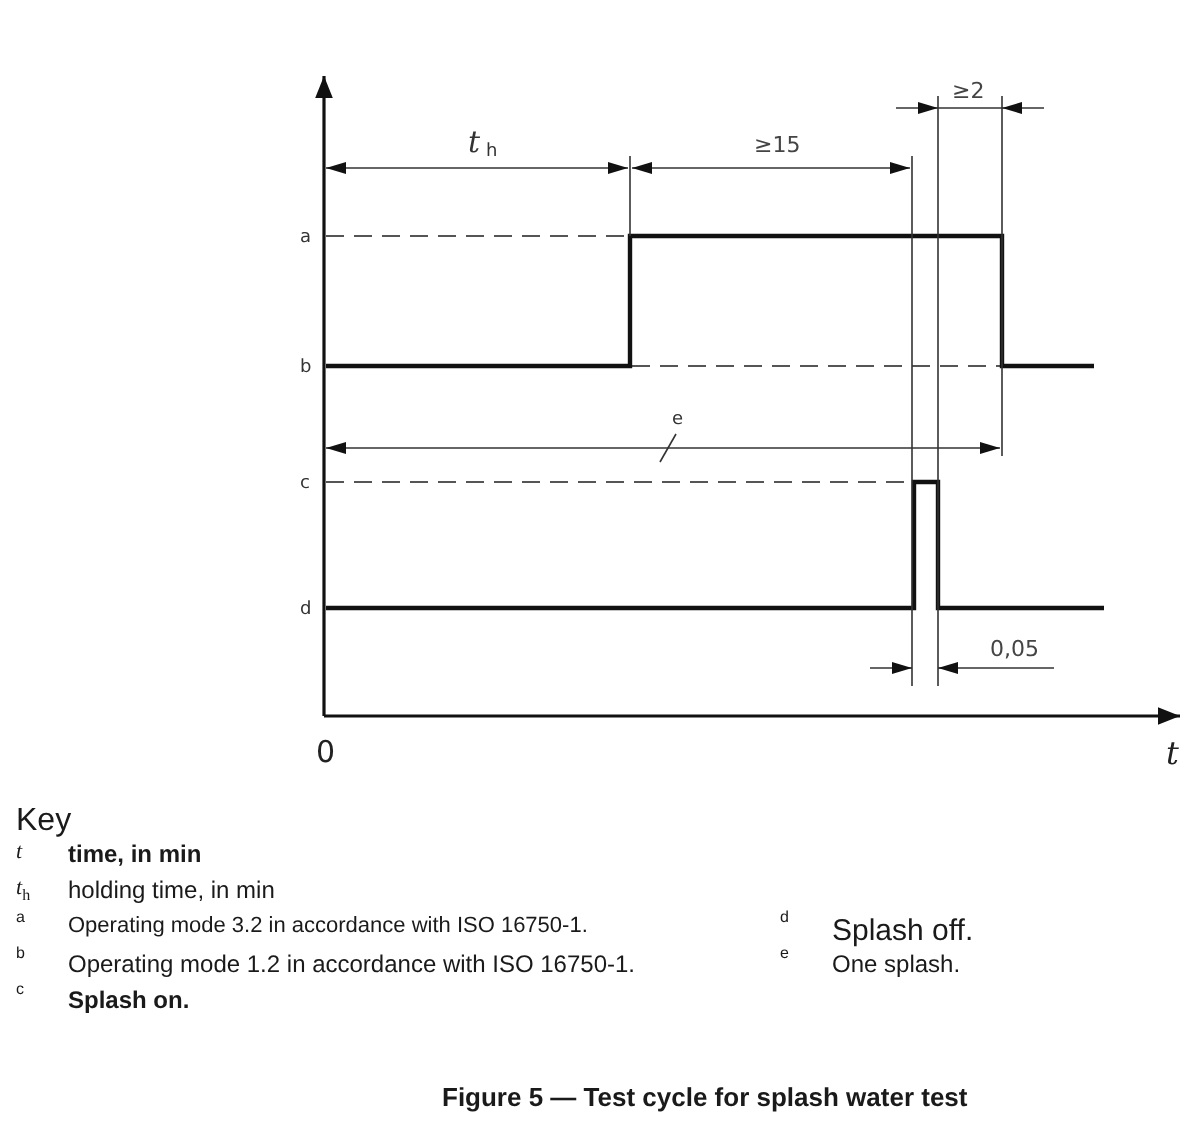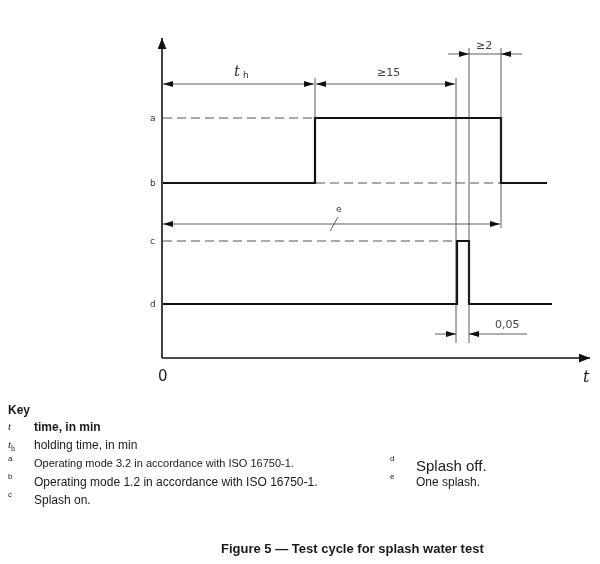--- a/index.html
+++ b/index.html
@@ -13,7 +13,7 @@
   .th { font-family: "DejaVu Serif", serif; font-style: italic; font-size: 15px; fill: #333; }
   .th-sub { font-family: "DejaVu Sans", sans-serif; font-size: 9px; fill: #333; }
   .key { position: absolute; left: 8px; top: 402px; font-size: 12px; line-height: 17px; }
-  .key-title { font-weight: bold; font-size: 12px; margin-bottom: 16px; }
+  .key-title { font-weight: normal; font-size: 16px; margin-bottom: 16px; }
   .key-row { position: absolute; white-space: nowrap; }
   .key-sym { position: absolute; left: 0; width: 20px; }
   .key-sym.sup { font-size: 8px; top: -3px; }

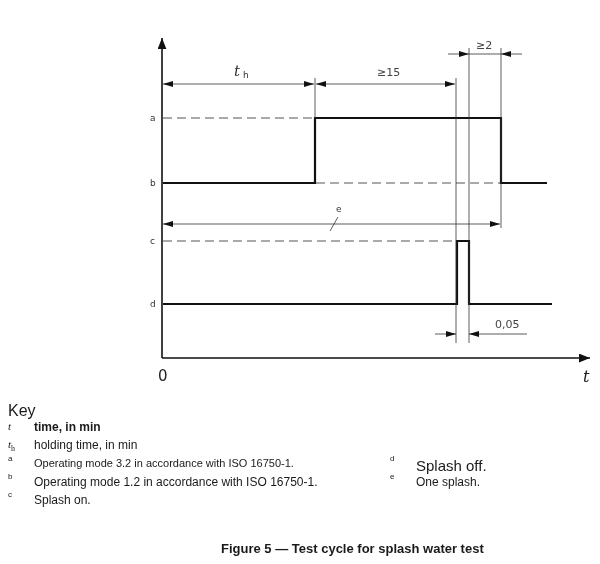--- a/index.html
+++ b/index.html
@@ -117,7 +117,7 @@
   </div>
   <div class="key-row" style="left:8px; top:493px;">
     <span class="key-sym sup" style="position:absolute;">c</span>
-    <span class="key-text" style="font-size:12px;">Splash on.</span>
+    <span class="key-text" style="font-size:12px;font-weight:bold;">Splash on.</span>
   </div>
   <div class="key-row" style="left:390px; top:457px;">
     <span class="key-sym sup" style="position:absolute;">d</span>

